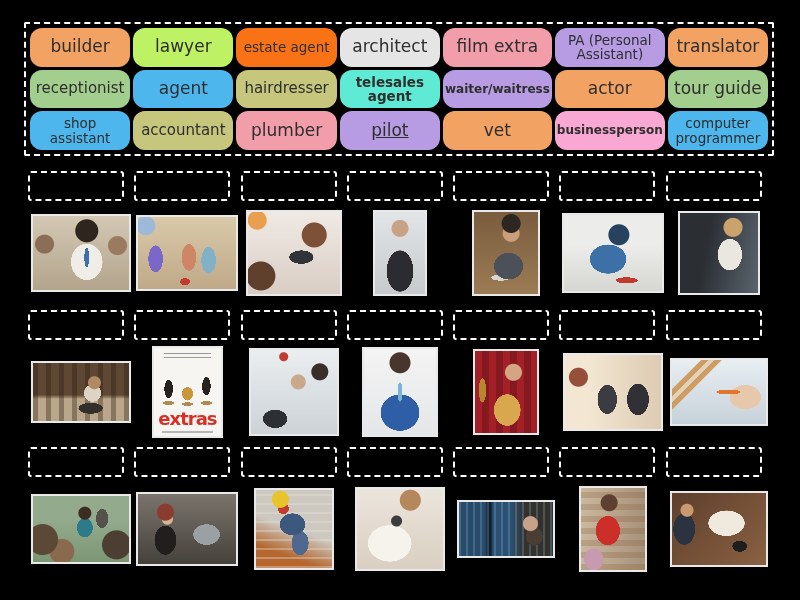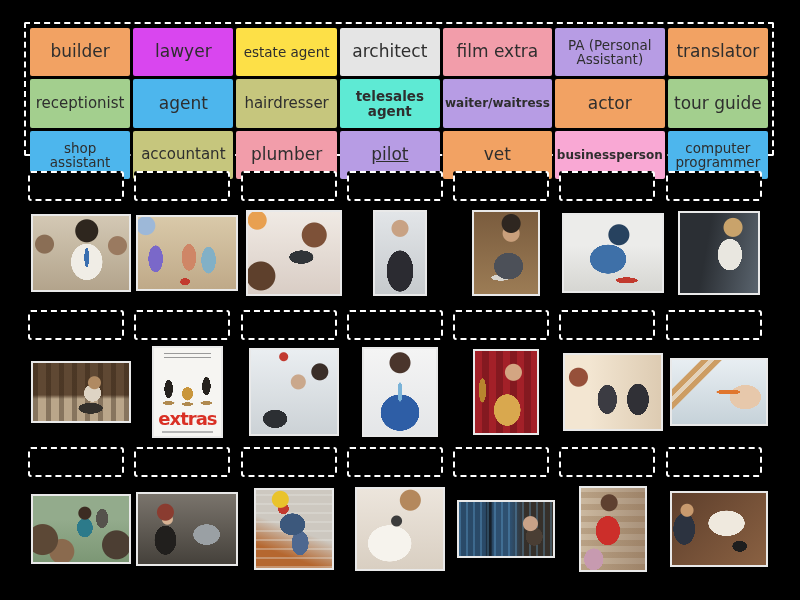--- a/index.html
+++ b/index.html
@@ -12,7 +12,7 @@
              padding:4px;display:grid;grid-template-columns:repeat(7,1fr);
              grid-template-rows:repeat(3,1fr);gap:3px;}
   .tile{display:flex;align-items:center;justify-content:center;text-align:center;
-        color:#2e2e2e;border-radius:2px;line-height:1.05;padding:10px 2px;
+        color:#2e2e2e;border-radius:12px;line-height:1.05;padding:1px 2px;
         box-sizing:border-box;cursor:grab;user-select:none;}
   .sz-l{font-size:17px;}
   .sz-ml{font-size:15px;}

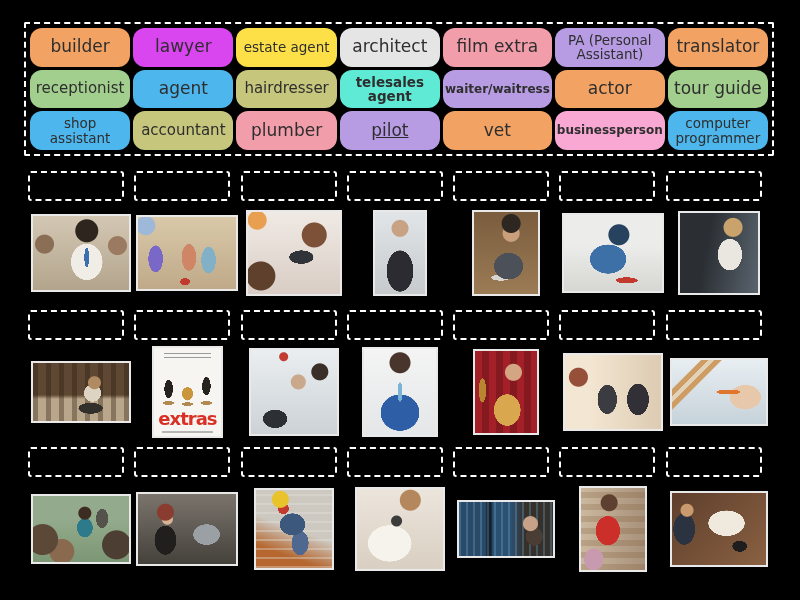--- a/index.html
+++ b/index.html
@@ -171,7 +171,7 @@
 
   <div class="word-bank">
     <div class="tile sz-l" style="background-color: rgb(242, 162, 99);">builder</div>
-    <div class="tile sz-l" style="background-color: #d946ef;">lawyer</div>
+    <div class="tile sz-l" style="background-color: #bef264;">lawyer</div>
     <div class="tile sz-m" style="background-color: #fde047; text-align: center;">estate agent</div>
     <div class="tile sz-l" style="background-color: #e5e5e5; text-align: center;">architect</div>
     <div class="tile sz-l" style="background-color: rgb(242, 157, 170);">film extra</div>

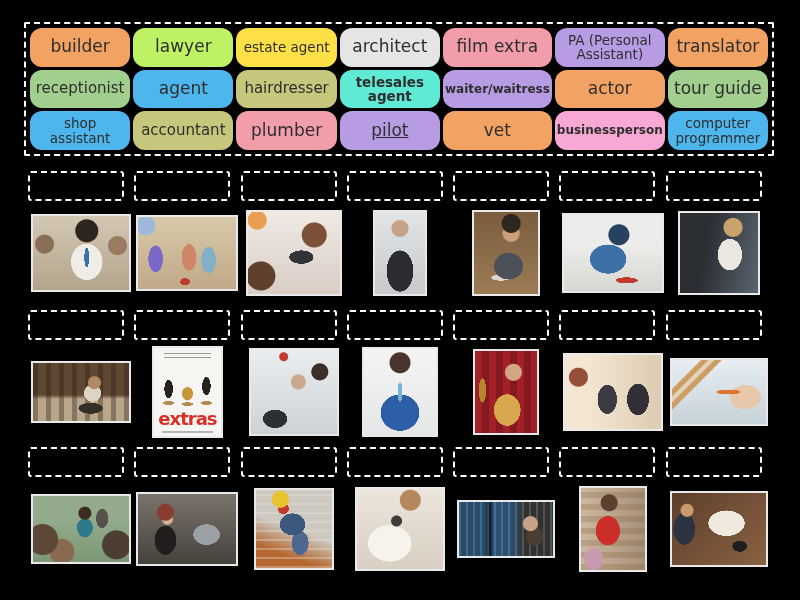--- a/index.html
+++ b/index.html
@@ -172,7 +172,7 @@
   <div class="word-bank">
     <div class="tile sz-l" style="background-color: rgb(242, 162, 99);">builder</div>
     <div class="tile sz-l" style="background-color: #bef264;">lawyer</div>
-    <div class="tile sz-m" style="background-color: #fde047; text-align: center;">estate agent</div>
+    <div class="tile sz-m" style="background-color: #f97316; text-align: center;">estate agent</div>
     <div class="tile sz-l" style="background-color: #e5e5e5; text-align: center;">architect</div>
     <div class="tile sz-l" style="background-color: rgb(242, 157, 170);">film extra</div>
     <div class="tile sz-m" style="background-color: rgb(183, 156, 228);">PA (Personal Assistant)</div>

